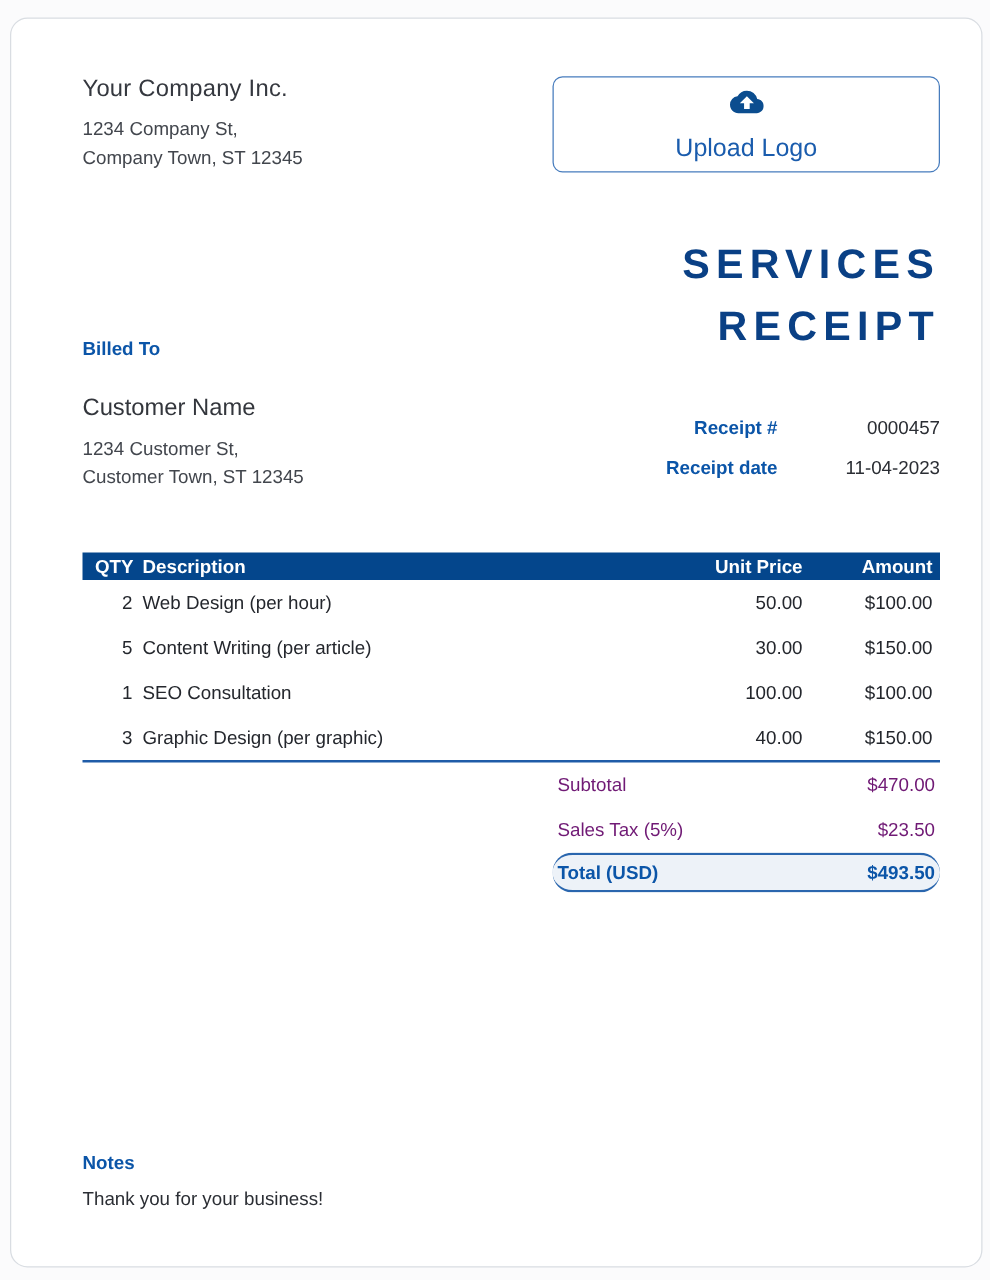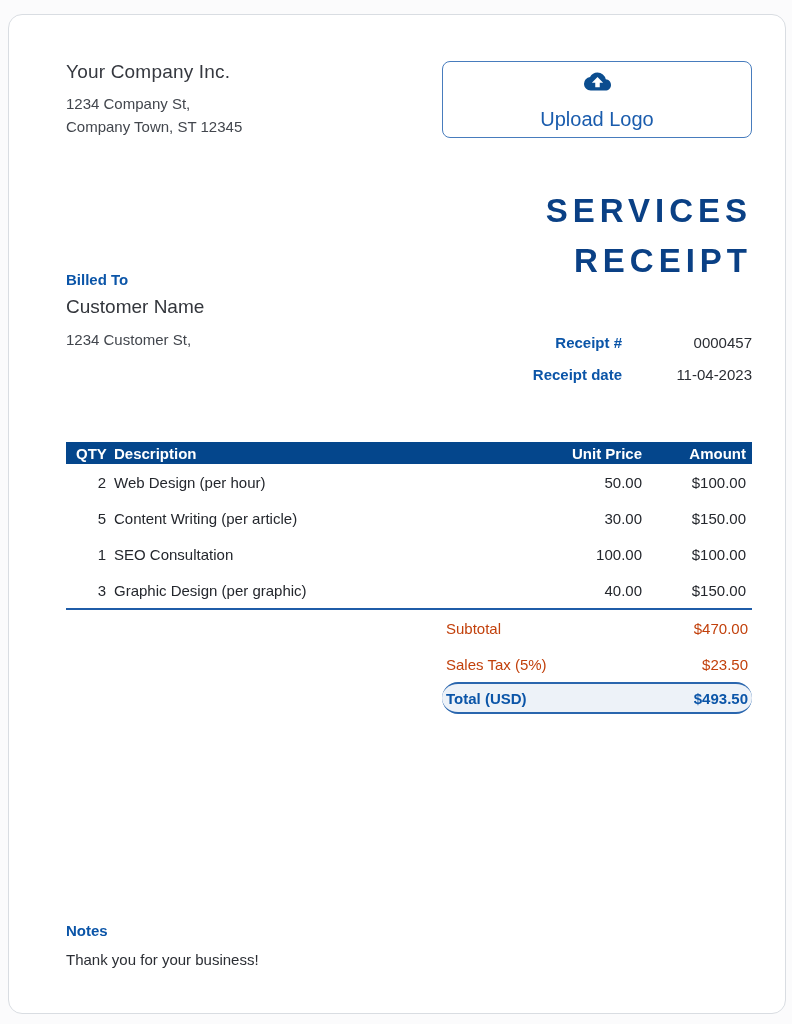--- a/index.html
+++ b/index.html
@@ -24,7 +24,7 @@
   .mid-row { display:flex; justify-content:space-between; align-items:flex-start; }
   .billed { margin-top:133px; }
   .billed-label { font-size:15px; font-weight:700; color:var(--label-blue,#0b55a8); }
-  .billed-name { margin-top:8px; font-size:19px; color:#33363c; }
+  .billed-name { margin-top:28px; font-size:19px; color:#33363c; }
   .billed-address { margin-top:11px; font-size:15px; color:var(--text-secondary,#42464d); line-height:22px; }
   .right-col { margin-top:48px; display:flex; flex-direction:column; align-items:flex-end; }
   .doc-title { text-align:right; font-size:33px; font-weight:800; letter-spacing:5px;

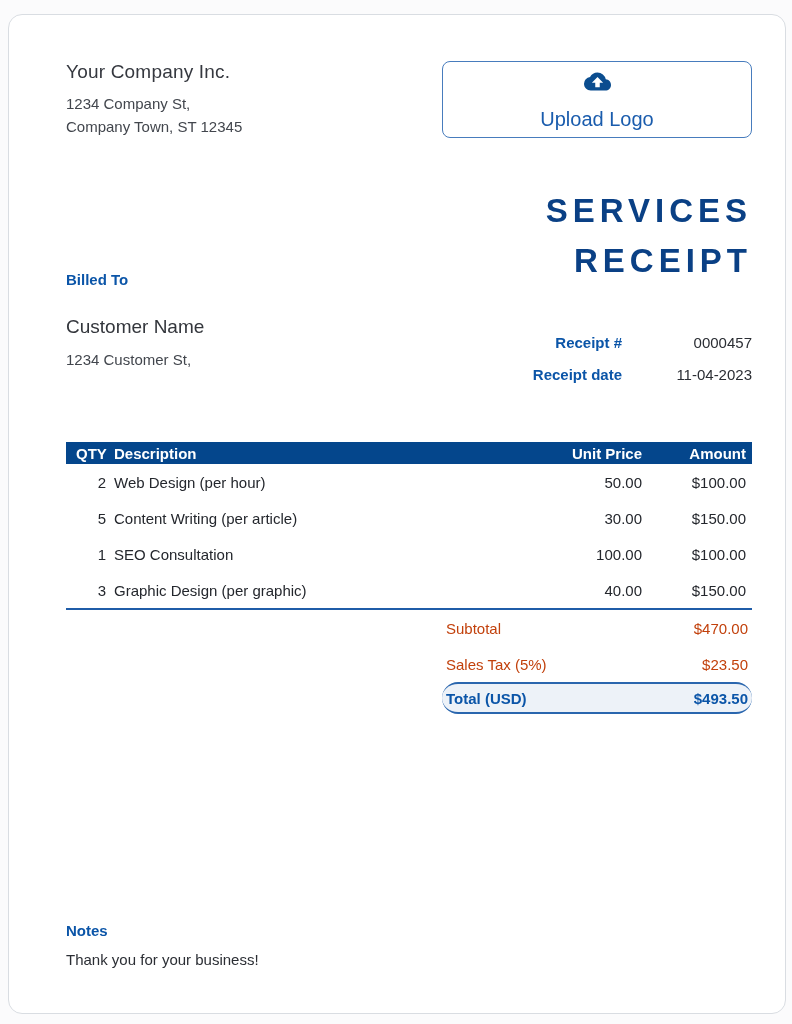--- a/index.html
+++ b/index.html
@@ -88,6 +88,7 @@
       <div class="billed-name">Customer Name</div>
       <div class="billed-address">
         <div>1234 Customer St,</div>
+        <div>Customer Town, ST 12345</div>
       </div>
     </div>
     <div class="right-col">

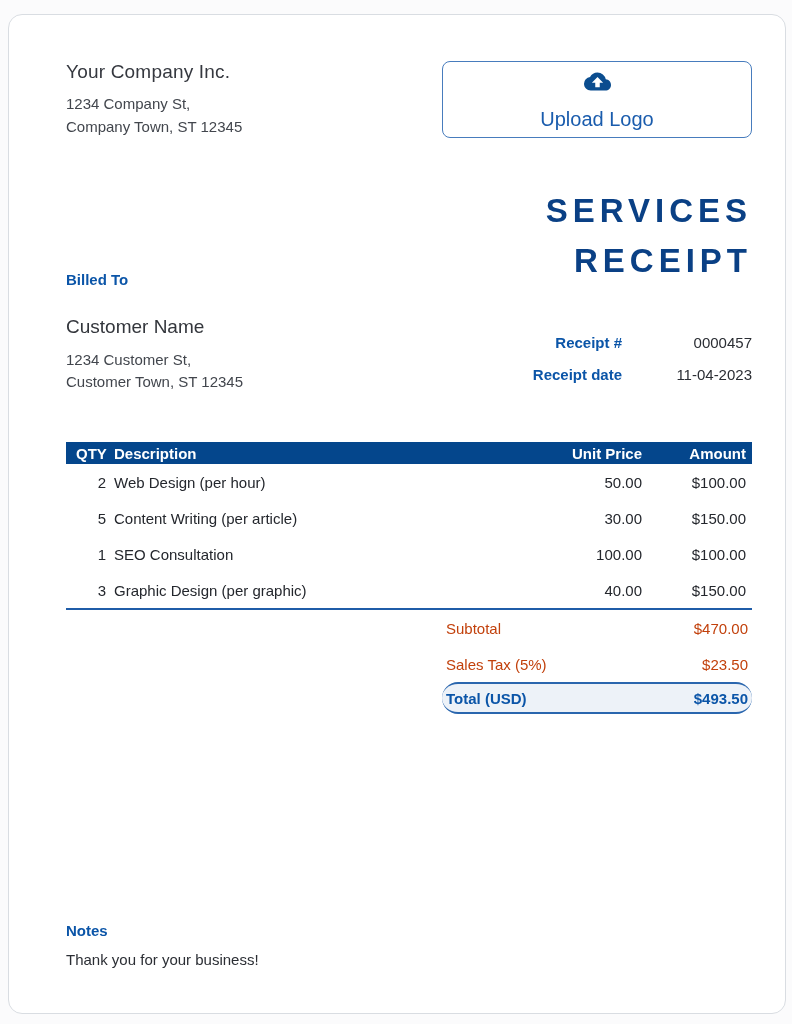--- a/index.html
+++ b/index.html
@@ -48,7 +48,7 @@
   
   .totals { width:310px; margin-left:auto; }
   .total-line { display:flex; justify-content:space-between; align-items:center;
-                height:36px; padding:0 4px; font-size:15px; color:#c2410c; }
+                height:36px; padding:0 4px; font-size:15px; color:#701a75; }
   .grand { height:32px; background:var(--total-row-bg,#edf2f8);
            border-top:2px solid var(--divider-blue,#2a66ae);
            border-bottom:2px solid var(--divider-blue,#2a66ae);

